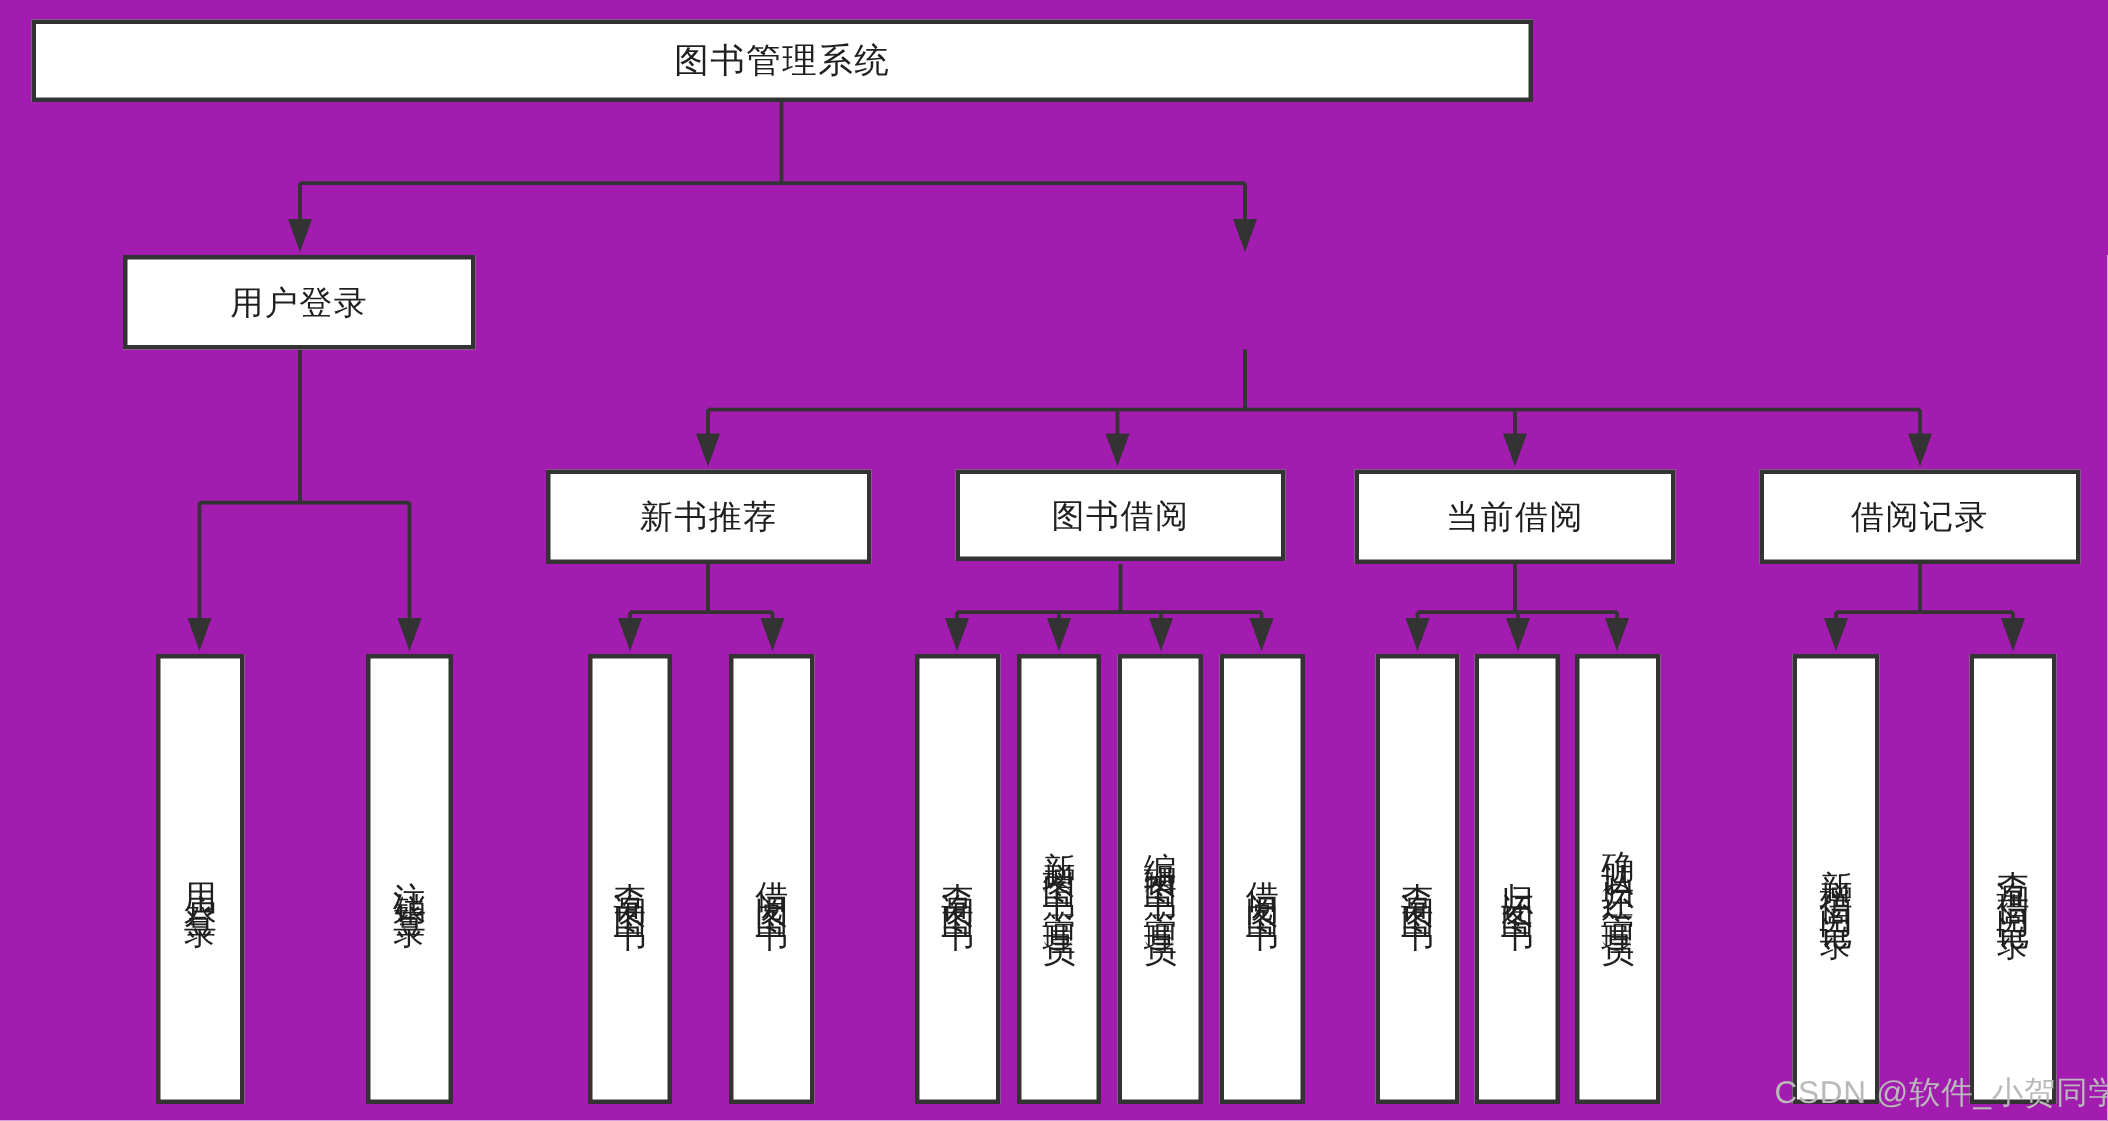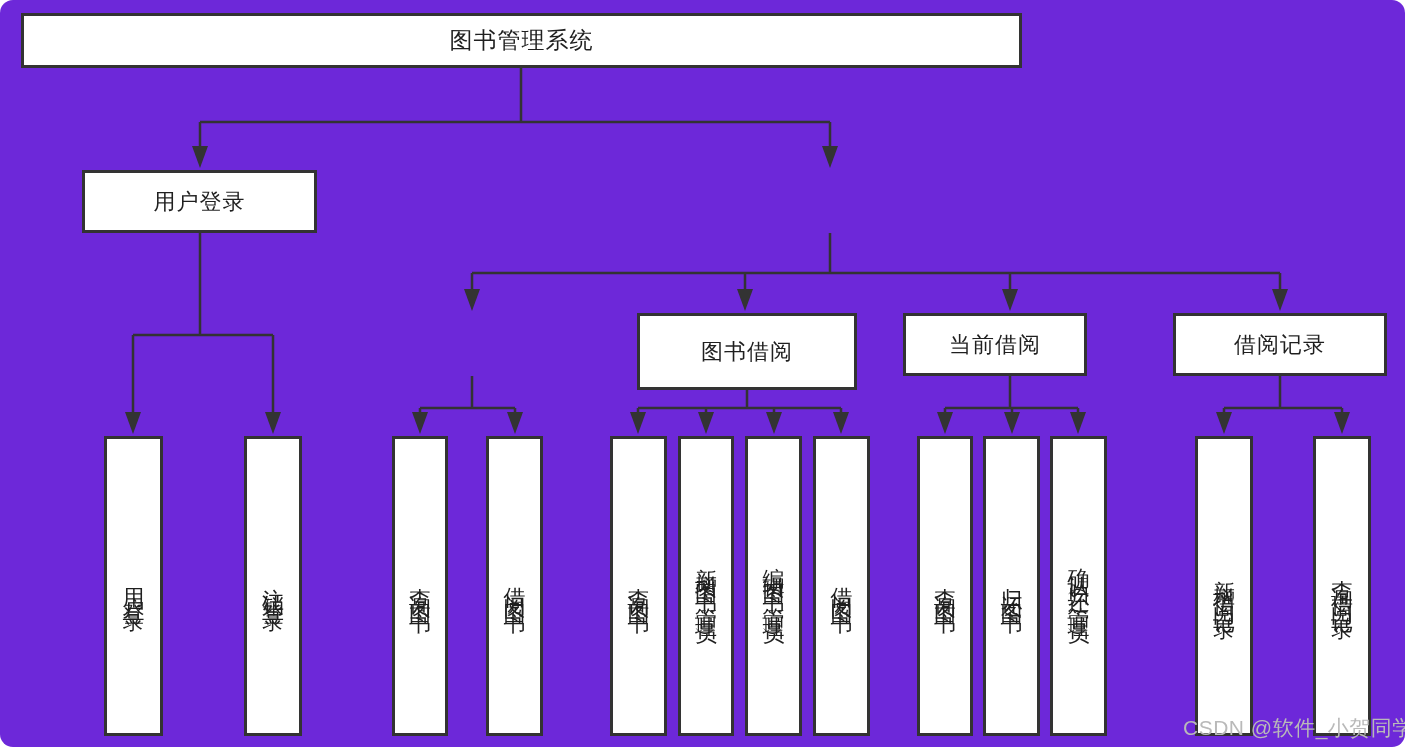--- a/index.html
+++ b/index.html
@@ -4,8 +4,8 @@
 <style>
   html,body{margin:0;padding:0;background:#fff;}
   .stage{
-    position:relative;width:1405px;height:747px;background:#6d28d9;
-    font-family:"Liberation Sans",sans-serif;overflow:hidden;border-radius:13px;
+    position:relative;width:1405px;height:747px;background:#a21caf;
+    font-family:"Liberation Sans",sans-serif;overflow:hidden;
   }
   .wires{position:absolute;left:0;top:0;width:1405px;height:747px;}
   .box{

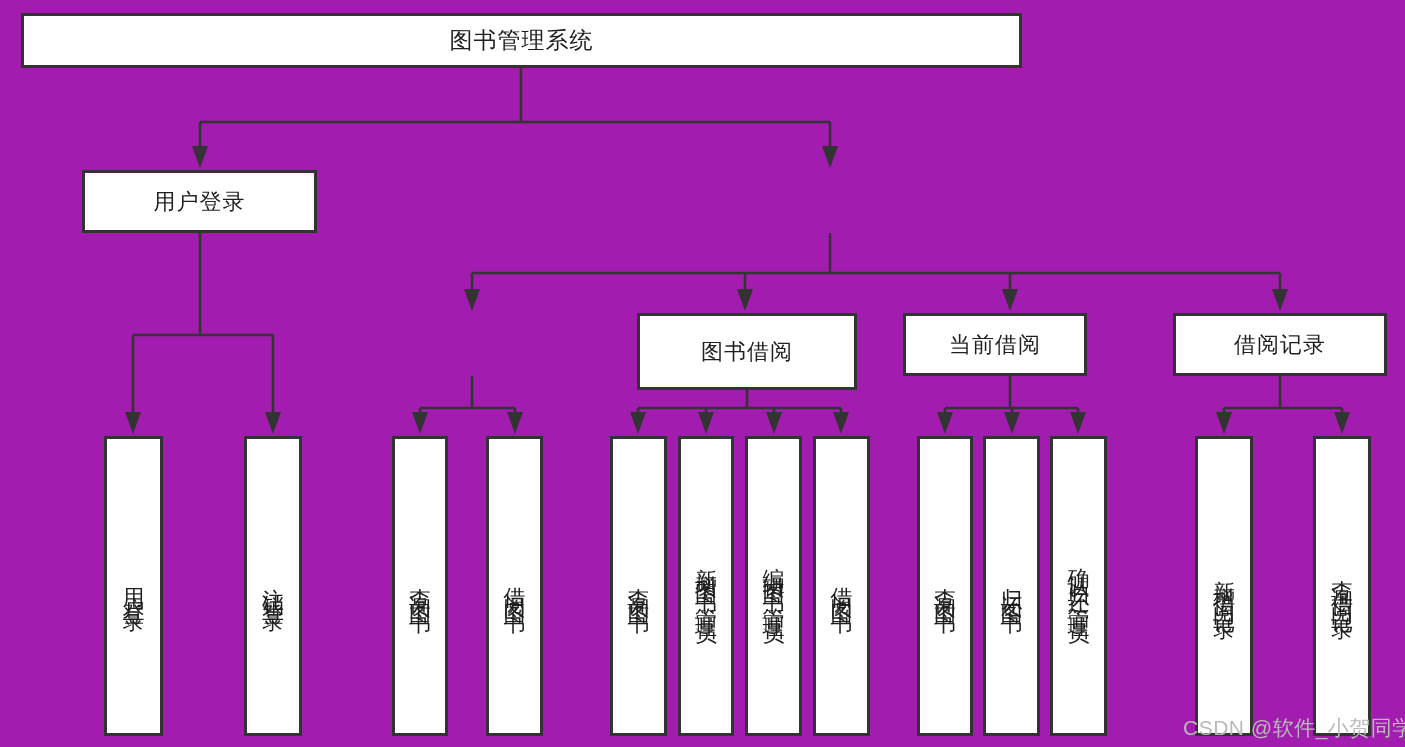--- a/index.html
+++ b/index.html
@@ -76,6 +76,9 @@
     <span class="hlabel">用户登录</span>
   </div>
 
+  <div class="box" style="left:364px;top:313px;width:217px;height:63px">
+    <span class="hlabel">新书推荐</span>
+  </div>
   <div class="box" style="left:637px;top:313px;width:220px;height:77px">
     <span class="hlabel">图书借阅</span>
   </div>

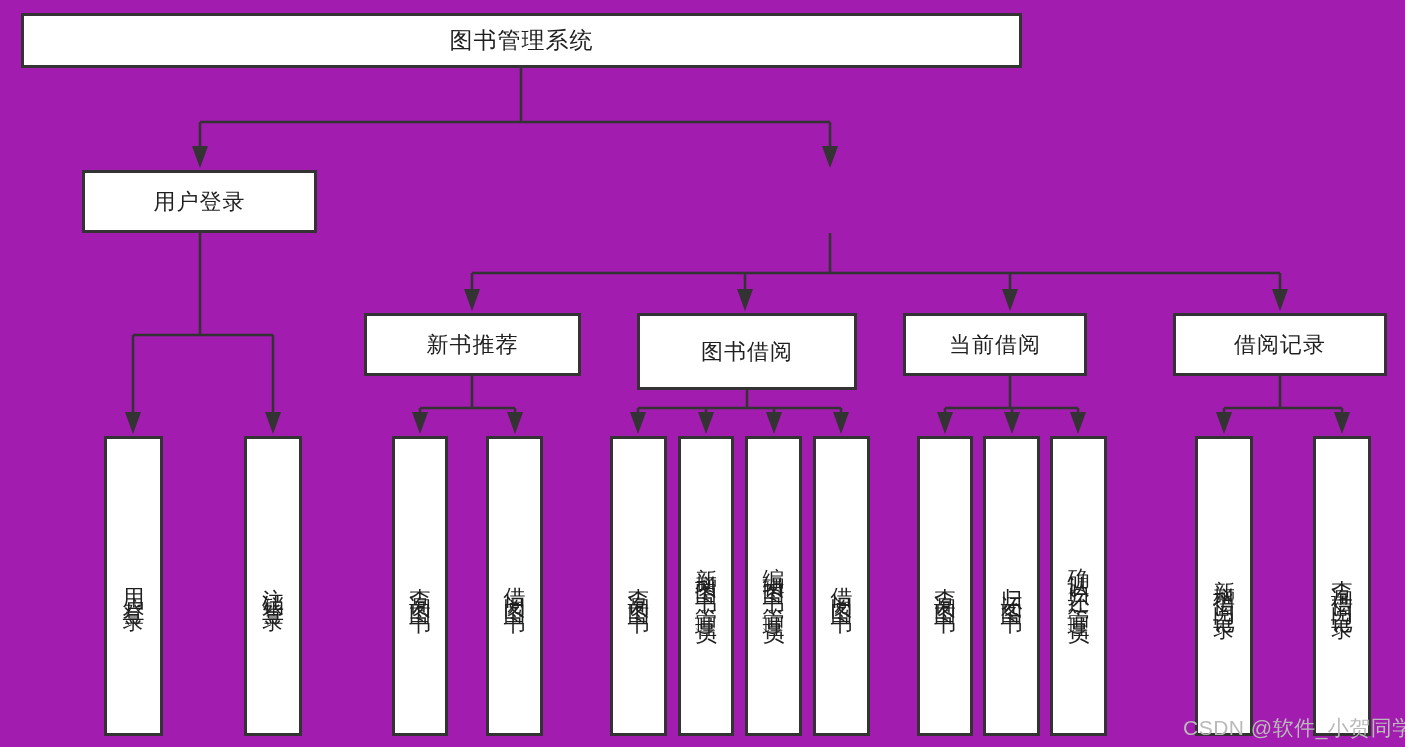--- a/index.html
+++ b/index.html
@@ -79,7 +79,7 @@
   <div class="box" style="left:364px;top:313px;width:217px;height:63px">
     <span class="hlabel">新书推荐</span>
   </div>
-  <div class="box" style="left:637px;top:313px;width:220px;height:77px">
+  <div class="box" style="left:637px;top:313px;width:220px;height:61px">
     <span class="hlabel">图书借阅</span>
   </div>
   <div class="box" style="left:903px;top:313px;width:184px;height:63px">

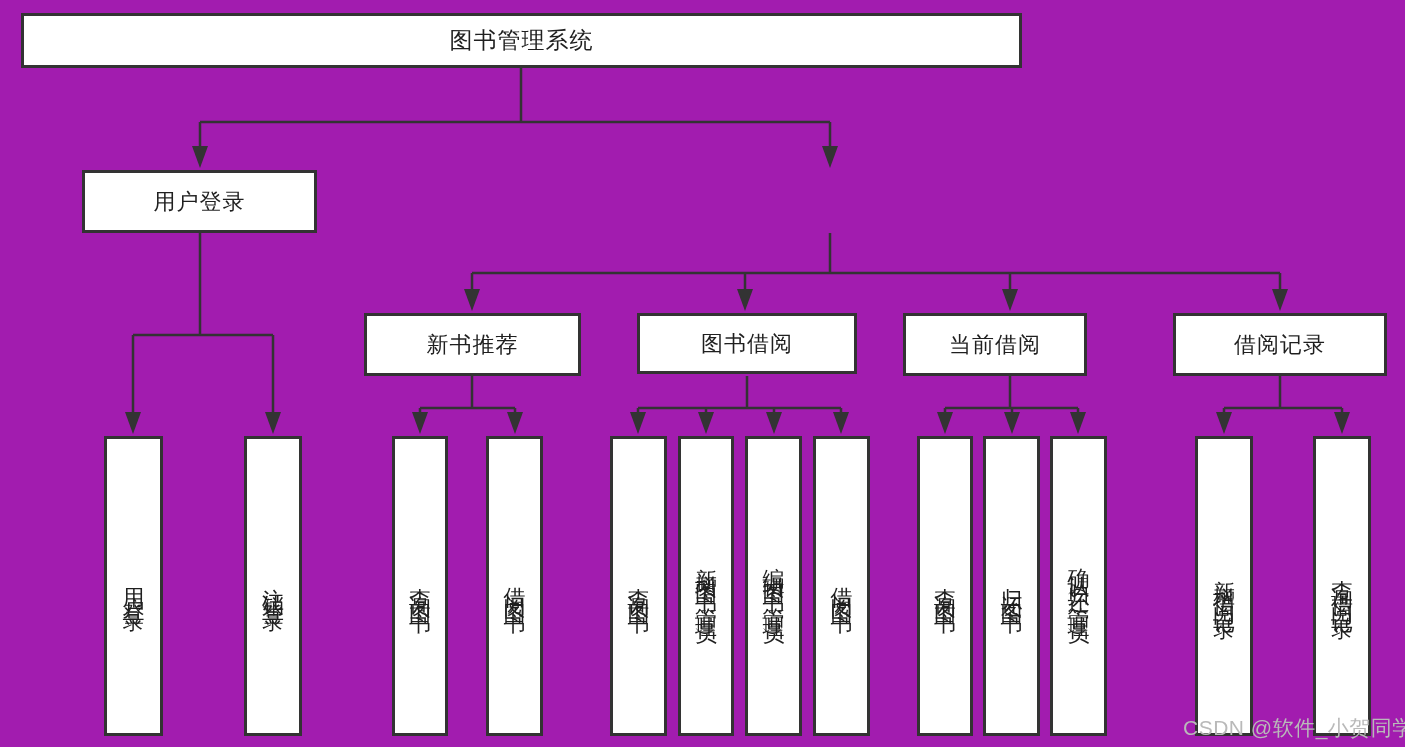--- a/index.html
+++ b/index.html
@@ -82,7 +82,7 @@
   <div class="box" style="left:637px;top:313px;width:220px;height:61px">
     <span class="hlabel">图书借阅</span>
   </div>
-  <div class="box" style="left:903px;top:313px;width:184px;height:63px">
+  <div class="box" style="left:903px;top:313px;width:214px;height:63px">
     <span class="hlabel">当前借阅</span>
   </div>
   <div class="box" style="left:1173px;top:313px;width:214px;height:63px">

